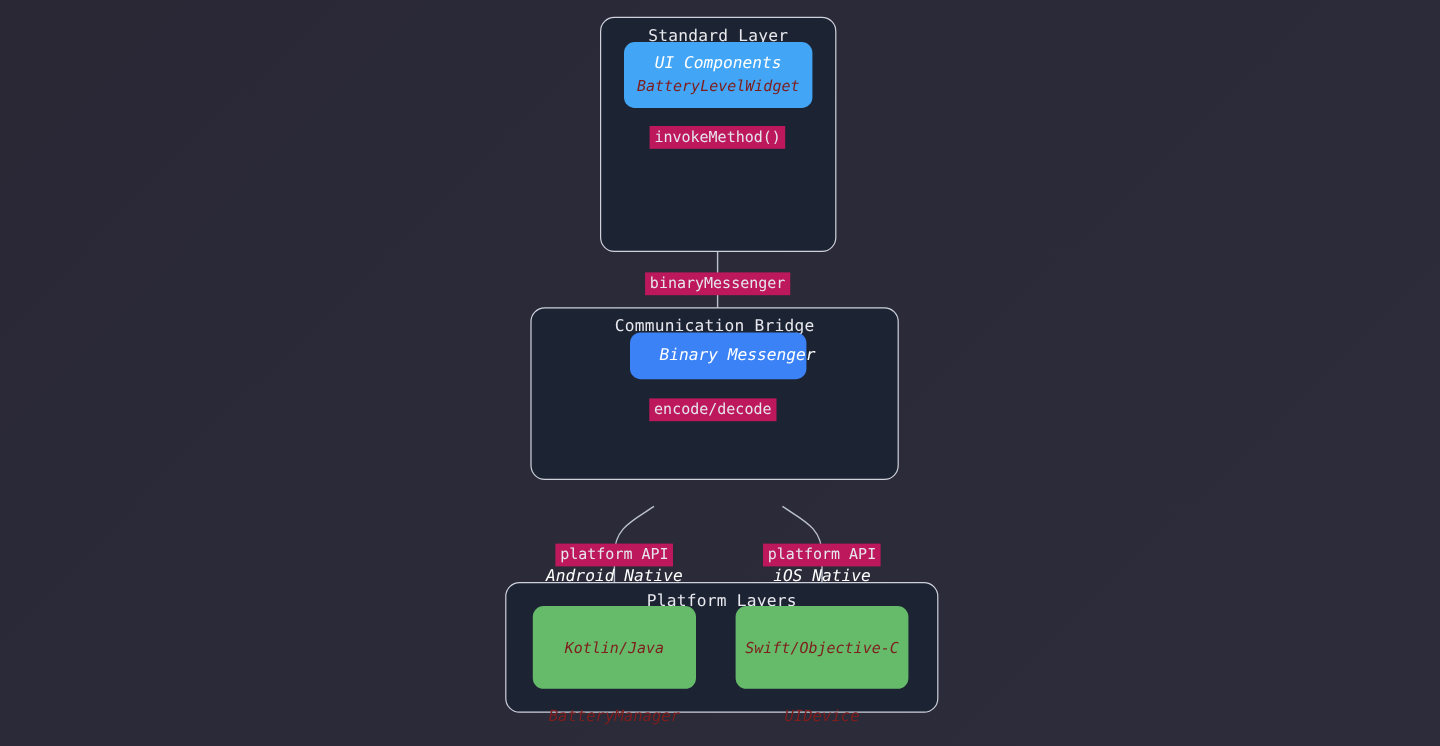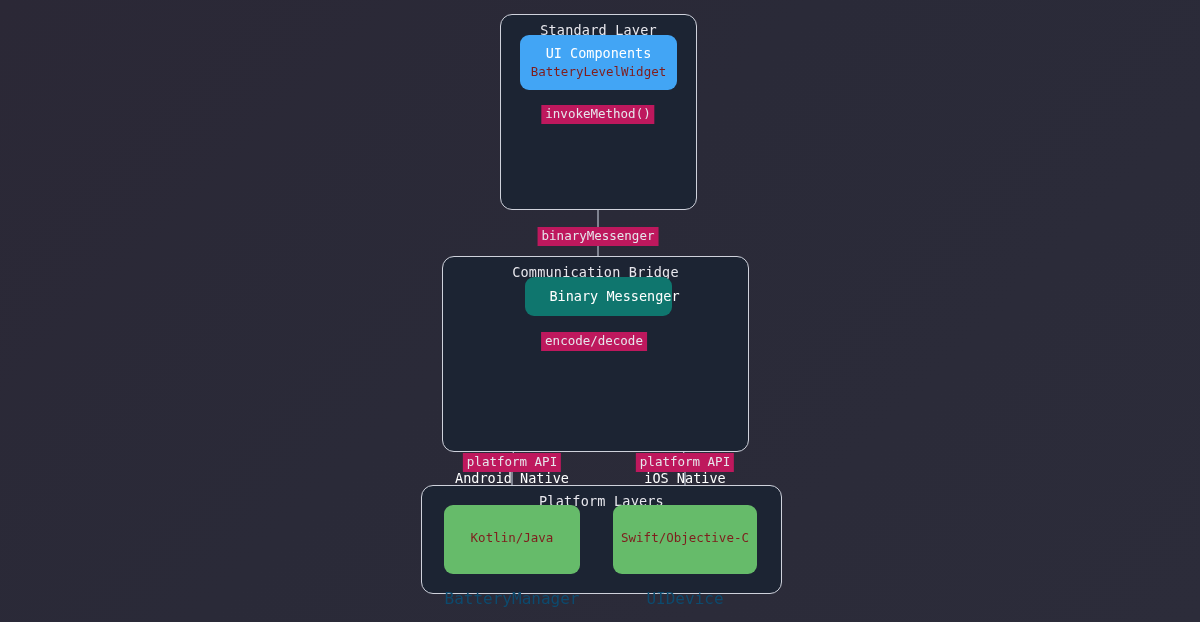--- a/index.html
+++ b/index.html
@@ -69,6 +69,7 @@
     text-align: center;
     line-height: 1.45;
     z-index: 3;
+    font-style: italic;
   }
   .node .title {
     color: #ffffff;

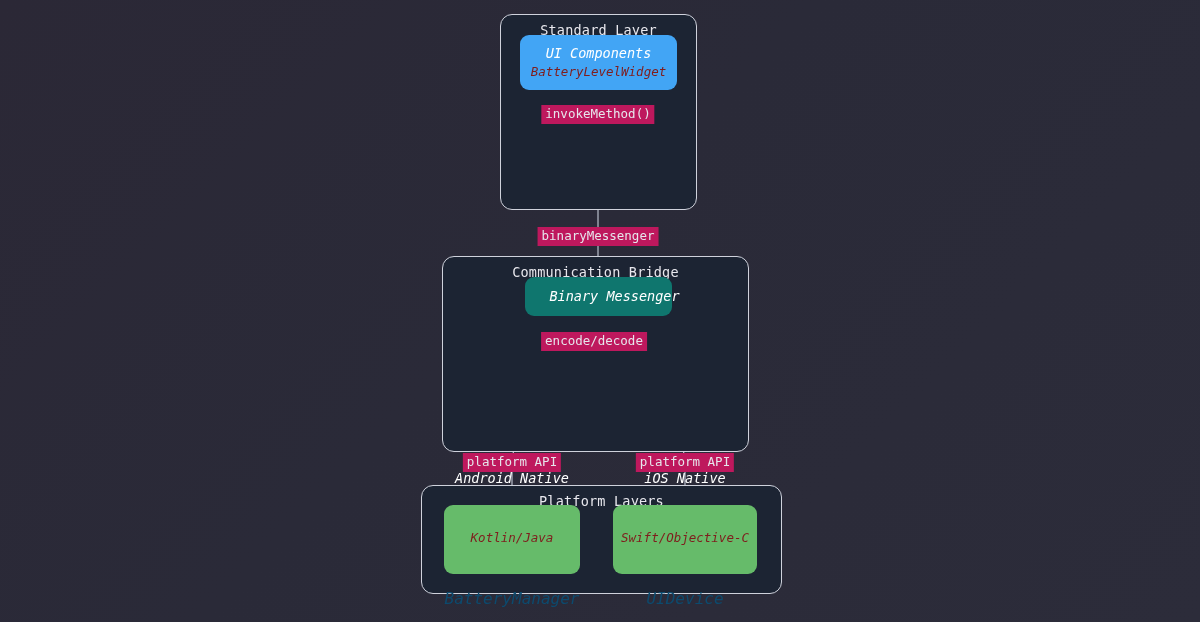--- a/index.html
+++ b/index.html
@@ -54,7 +54,7 @@
   }
 
   #sg-flutter { left: 500px; top: 14px; width: 197px; height: 196px; }
-  #sg-bridge  { left: 442px; top: 256px; width: 307px; height: 196px; }
+  #sg-bridge  { left: 442px; top: 256px; width: 307px; height: 144px; }
   #sg-platform{ left: 421px; top: 485px; width: 361px; height: 109px; }
 
   

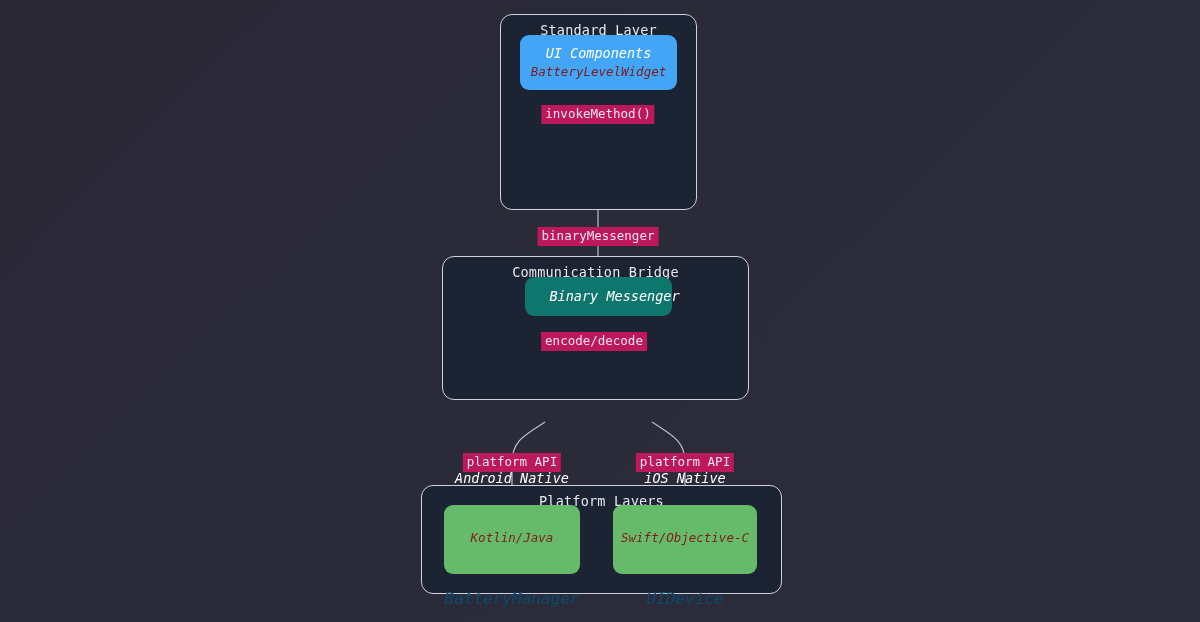--- a/index.html
+++ b/index.html
@@ -88,7 +88,7 @@
   }
 
   .blue   { background: #42a5f5; }
-  .orange { background: #0f766e; padding-left: 32px; }
+  .orange { background: #3b82f6; padding-left: 32px; }
   .green  { background: #66bb6a; gap: 40px; }
 
   #n-ui      { left: 520px; top: 35px;  width: 157px; height: 55px; }

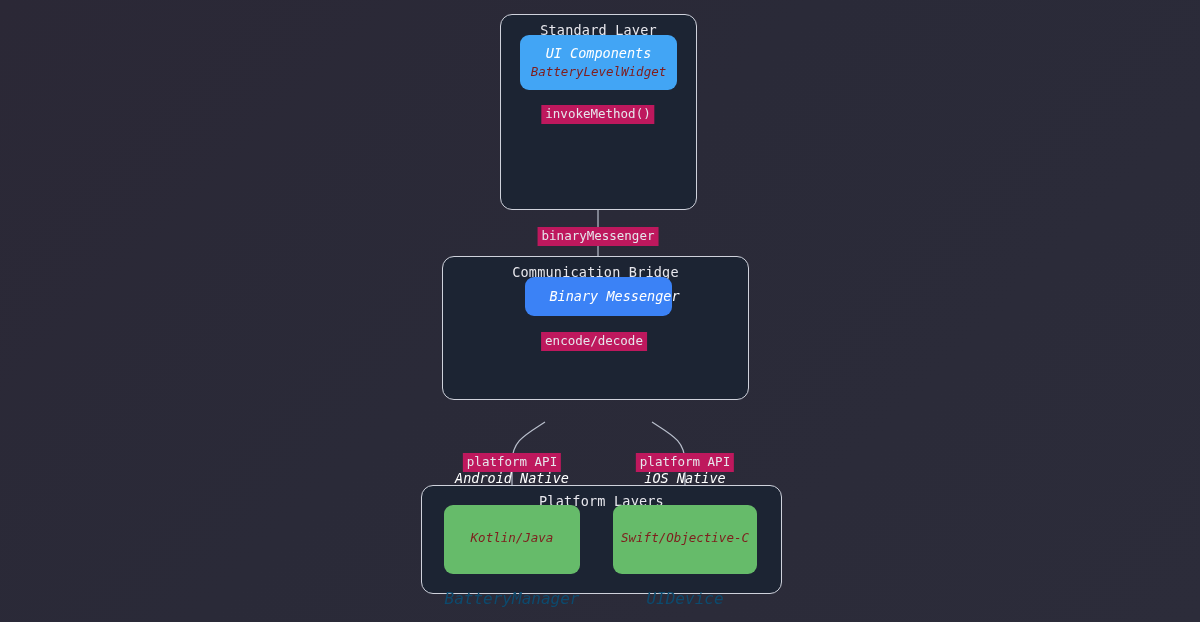--- a/index.html
+++ b/index.html
@@ -82,8 +82,8 @@
     white-space: nowrap;
   }
   .node .mono {
-    color: #0c4a6e;
-    font-size: 16px;
+    color: #7f1d1d;
+    font-size: 13px;
     white-space: nowrap;
   }
 

